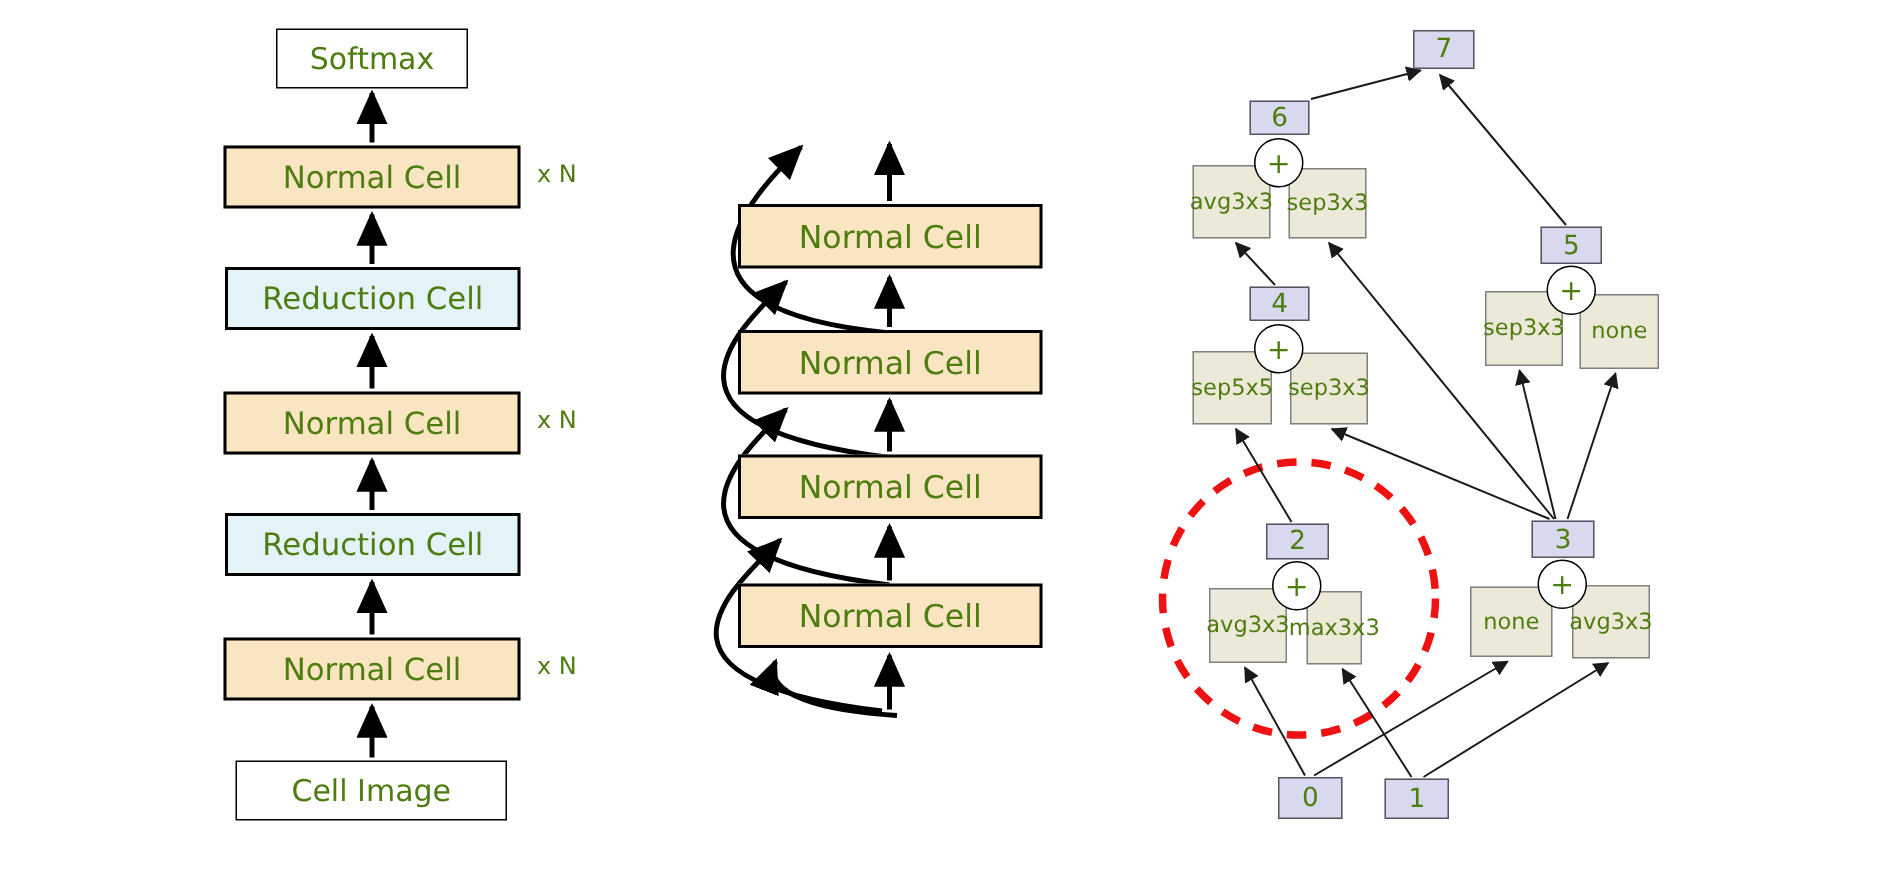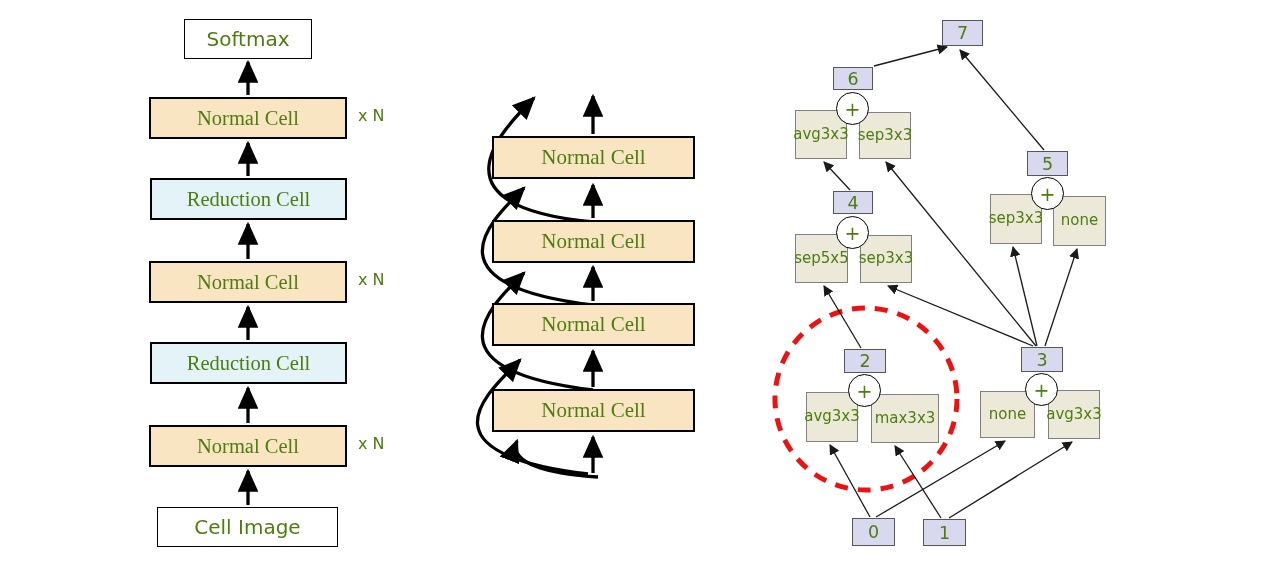--- a/index.html
+++ b/index.html
@@ -12,7 +12,7 @@
     position:absolute;box-sizing:border-box;display:flex;
     align-items:center;justify-content:center;text-align:center;z-index:1;
   }
-  .cellL{border:2.6px solid #000;font-size:20.5px;font-family:Liberation Serif, serif;}
+  .cellL{border:2.6px solid #000;font-size:20.5px;}
   .io{border:1.7px solid #000;background:#ffffff;font-size:20px;}
   .normal{background:#FAE5C3;}
   .reduction{background:#E4F3F7;}

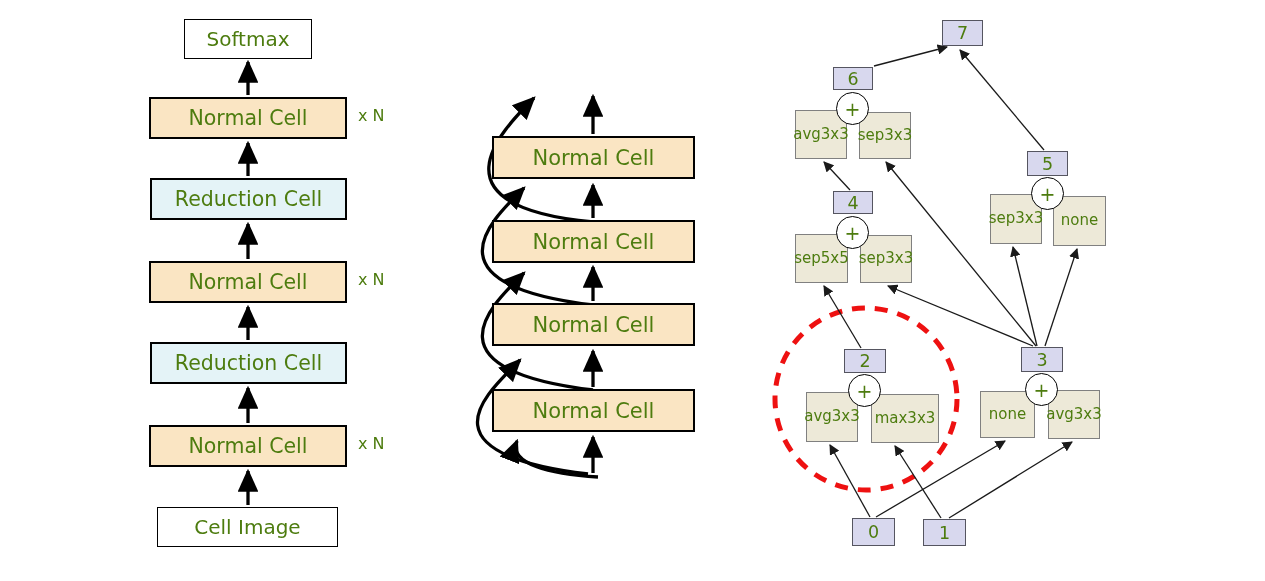--- a/index.html
+++ b/index.html
@@ -161,7 +161,7 @@
       <span>avg</span>
       <span>3x3</span>
     </div>
-    <div class="box op" style="left:871px;top:394px;width:68px;height:49px">
+    <div class="box op" style="left:871px;top:394px;width:37px;height:49px">
       <span>max</span>
       <span>3x3</span>
     </div>

